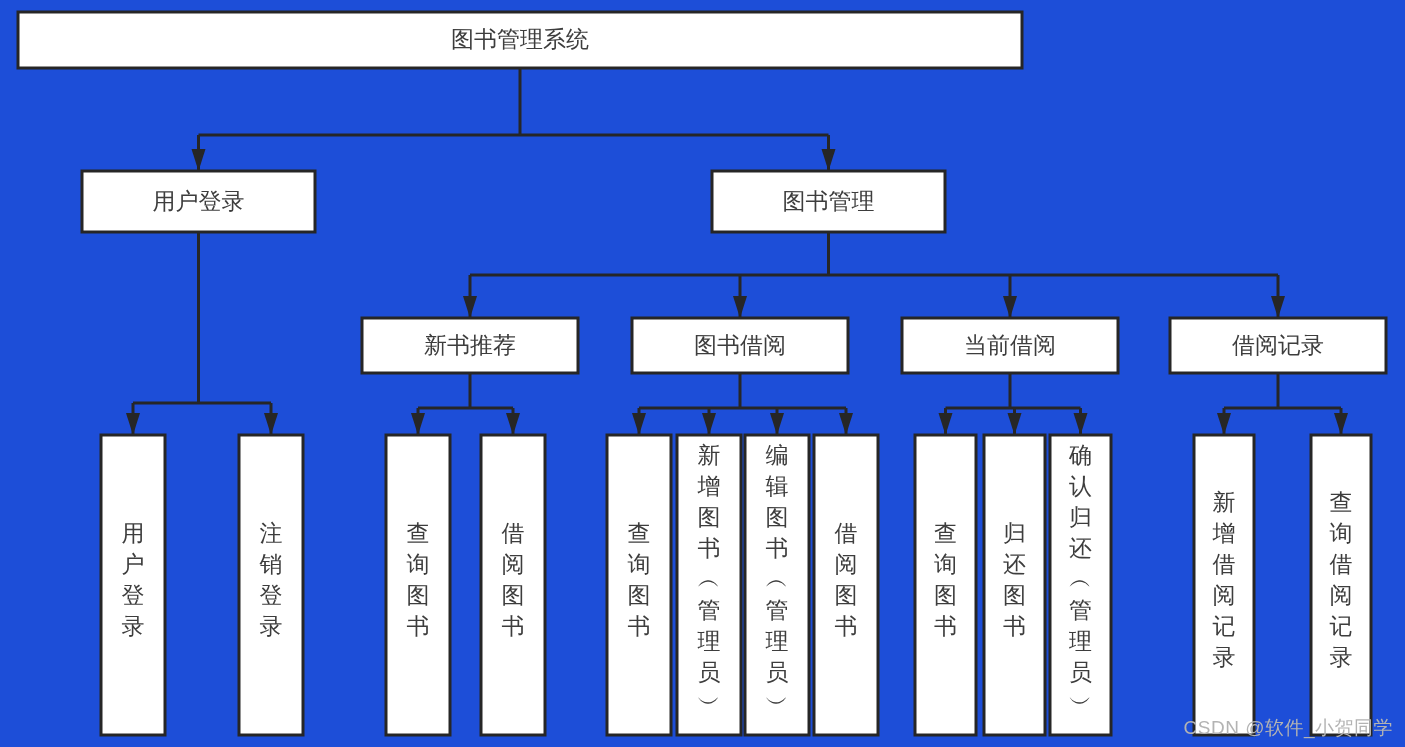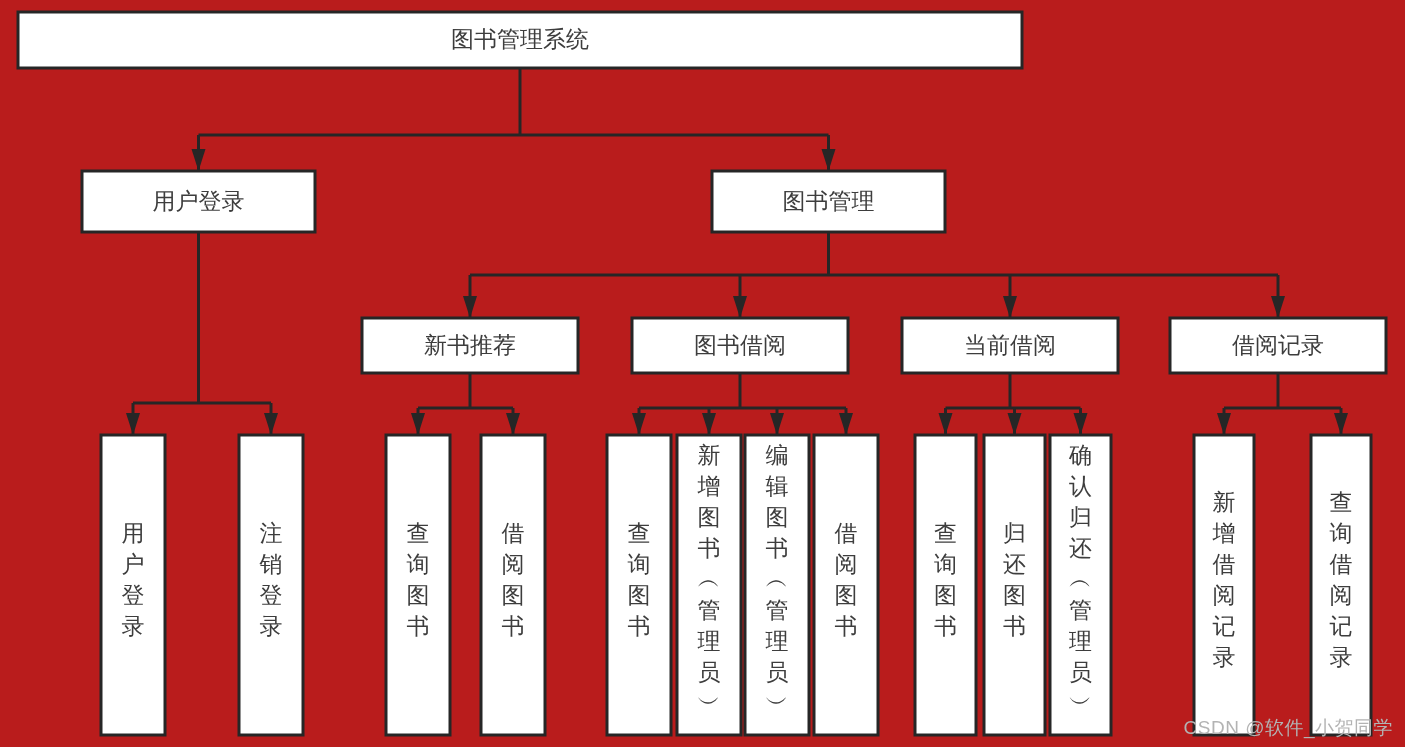--- a/index.html
+++ b/index.html
@@ -14,7 +14,7 @@
     position: relative;
     width: 1405px;
     height: 747px;
-    background: #b91c1c;
+    background: #1d4ed8;
     overflow: hidden;
   }
   svg#diagram {

